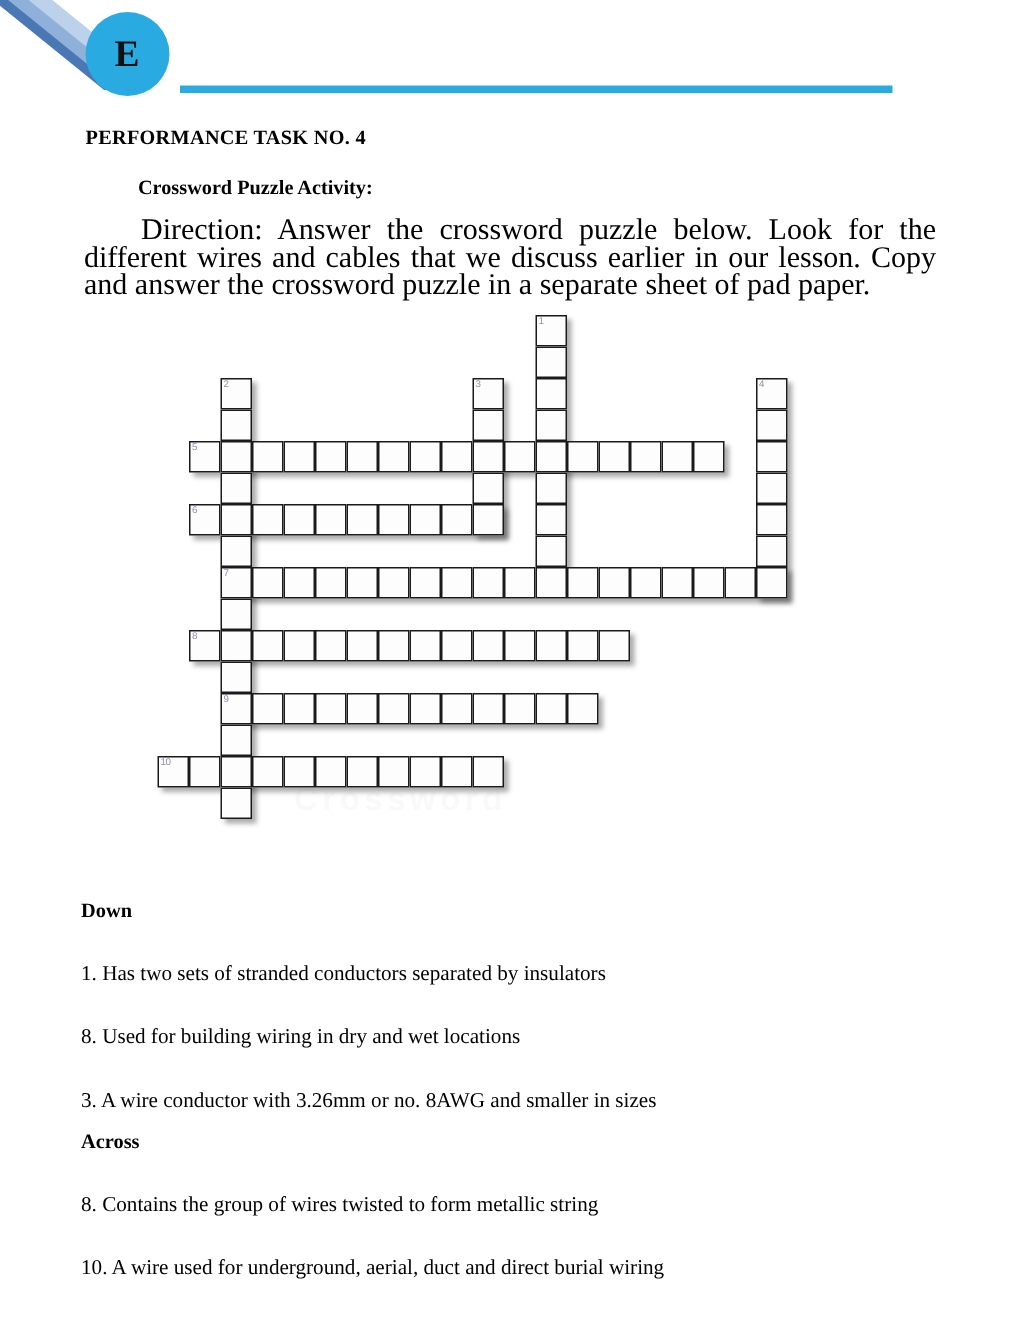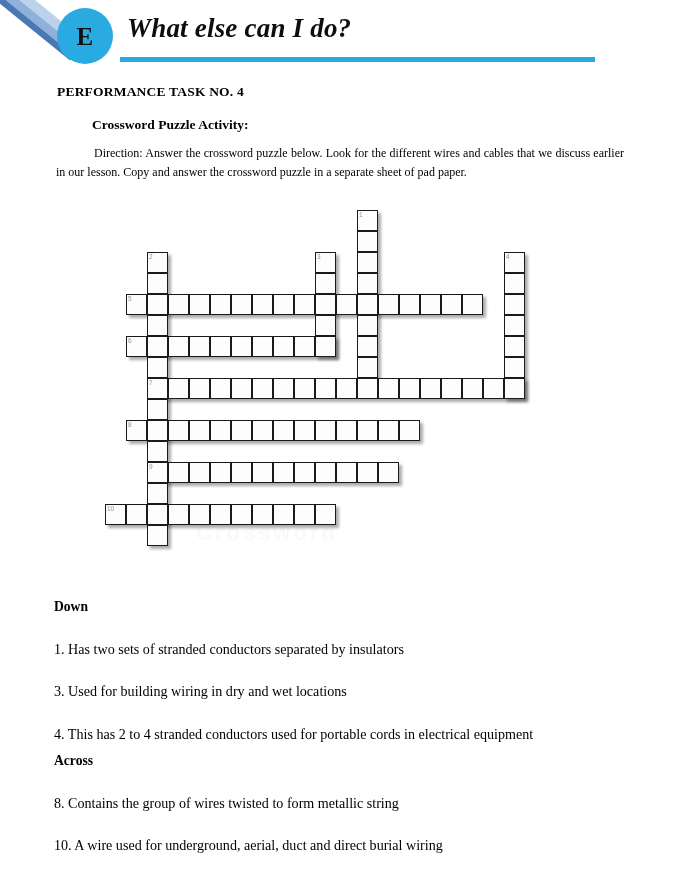--- a/index.html
+++ b/index.html
@@ -216,7 +216,6 @@
   <div class="badge-circle">
     <span class="badge-letter">E</span>
   </div>
-  <div class="header-title">What else can I do?</div>
   <div class="header-rule"></div>
 </div>
 

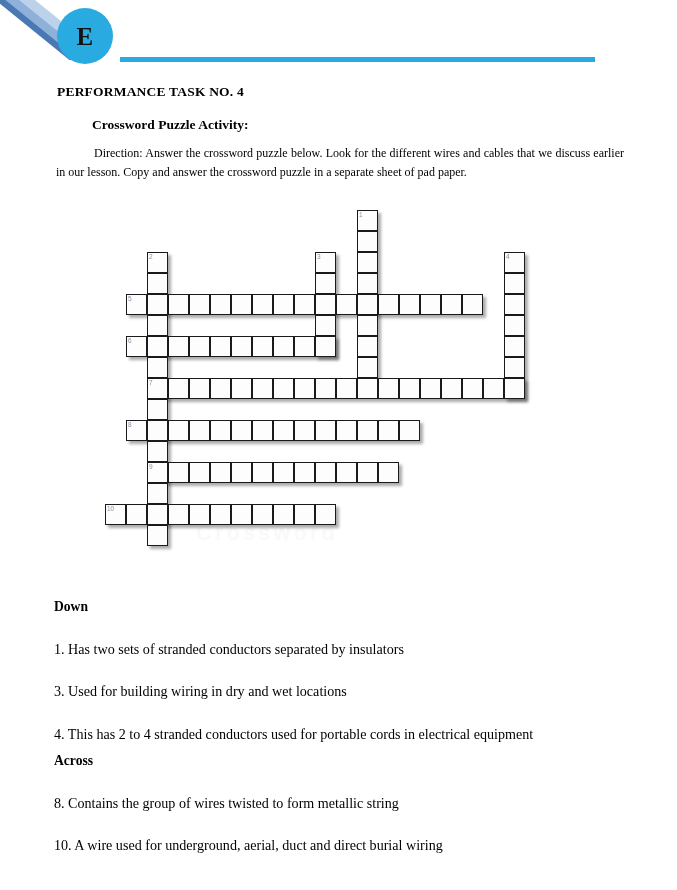--- a/index.html
+++ b/index.html
@@ -121,7 +121,7 @@
     top: 144px;
     width: 568px;
     font-family: "Liberation Serif", serif;
-    font-size: 12px;
+    font-size: 20px;
     line-height: 18.5px;
     text-align: justify;
     text-indent: 38px;

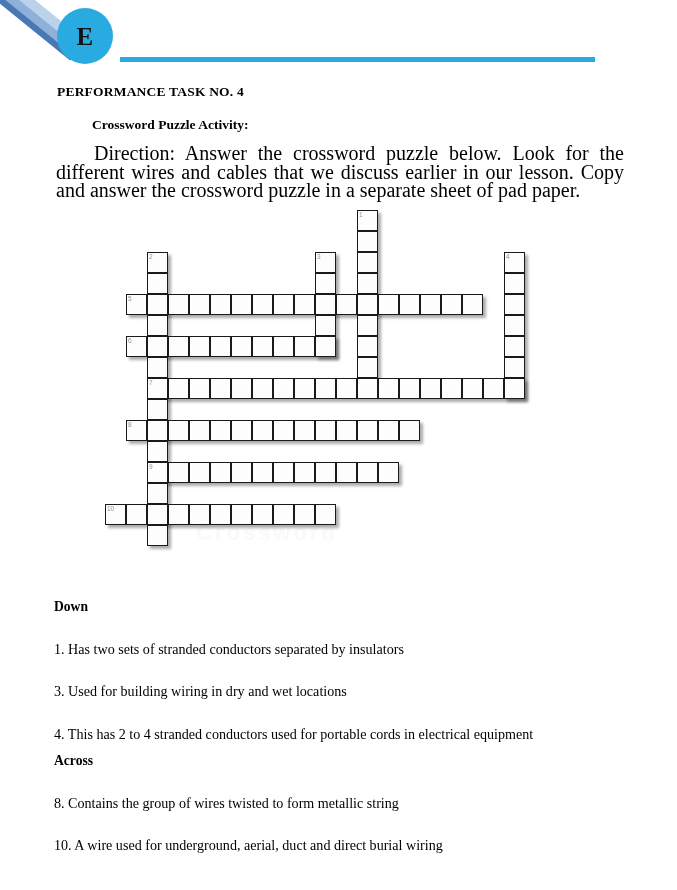--- a/index.html
+++ b/index.html
@@ -367,7 +367,7 @@
 <div class="clue-block" id="down-block">
   <div class="clue-heading">Down</div>
   <div class="clue-item">1. Has two sets of stranded conductors separated by insulators</div>
-  <div class="clue-item">3. Used for building wiring in dry and wet locations</div>
+  <div class="clue-item">8. Used for building wiring in dry and wet locations</div>
   <div class="clue-item justified">4. This has 2 to 4 stranded conductors used for portable cords in electrical equipment</div>
 </div>
 

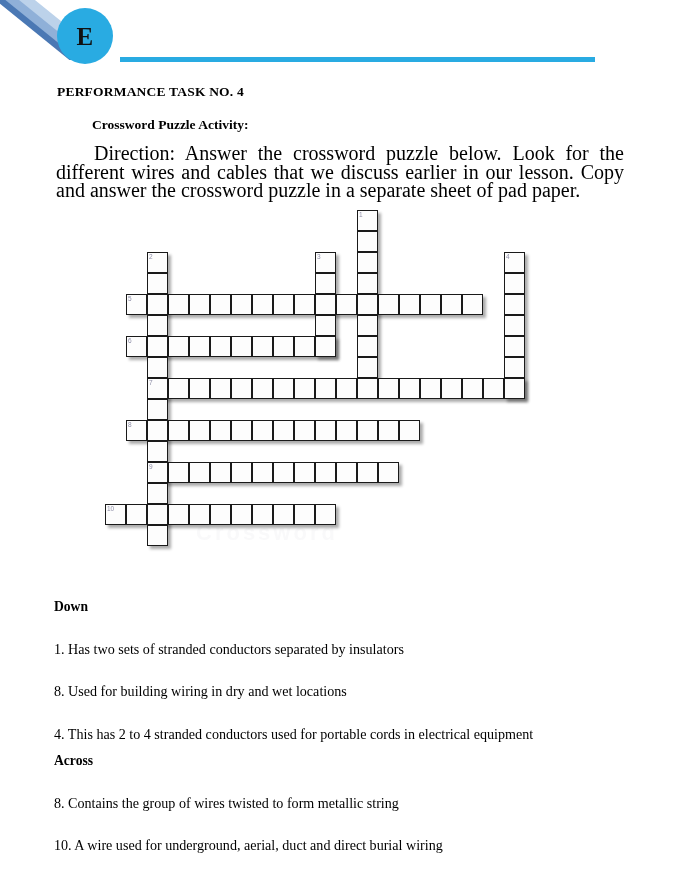--- a/index.html
+++ b/index.html
@@ -368,6 +368,7 @@
   <div class="clue-heading">Down</div>
   <div class="clue-item">1. Has two sets of stranded conductors separated by insulators</div>
   <div class="clue-item">8. Used for building wiring in dry and wet locations</div>
+  <div class="clue-item">3. A wire conductor with 3.26mm or no. 8AWG and smaller in sizes</div>
   <div class="clue-item justified">4. This has 2 to 4 stranded conductors used for portable cords in electrical equipment</div>
 </div>
 

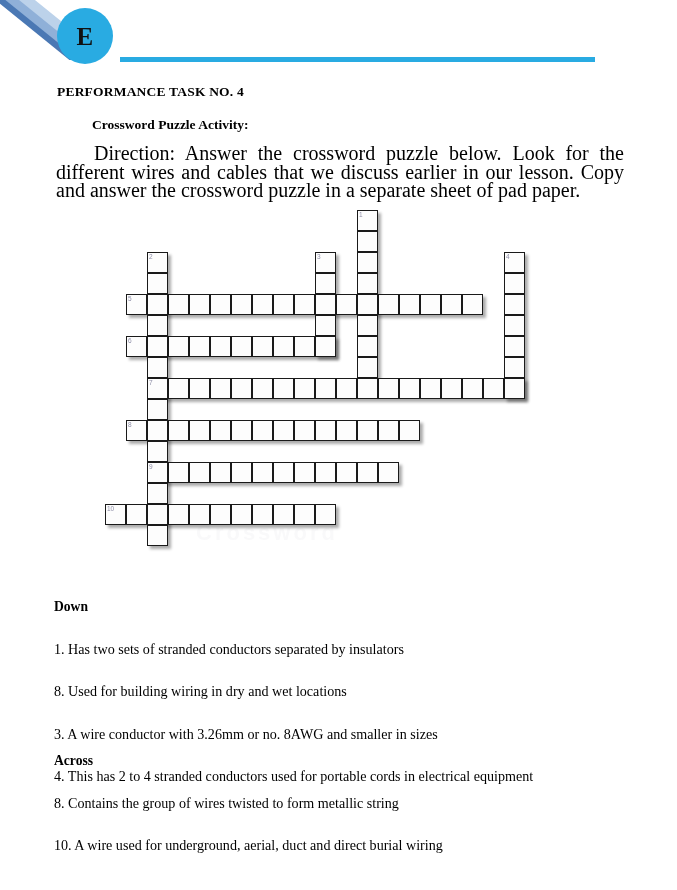--- a/index.html
+++ b/index.html
@@ -369,7 +369,6 @@
   <div class="clue-item">1. Has two sets of stranded conductors separated by insulators</div>
   <div class="clue-item">8. Used for building wiring in dry and wet locations</div>
   <div class="clue-item">3. A wire conductor with 3.26mm or no. 8AWG and smaller in sizes</div>
-  <div class="clue-item justified">4. This has 2 to 4 stranded conductors used for portable cords in electrical equipment</div>
 </div>
 
 <div class="clue-block" id="across-block">

